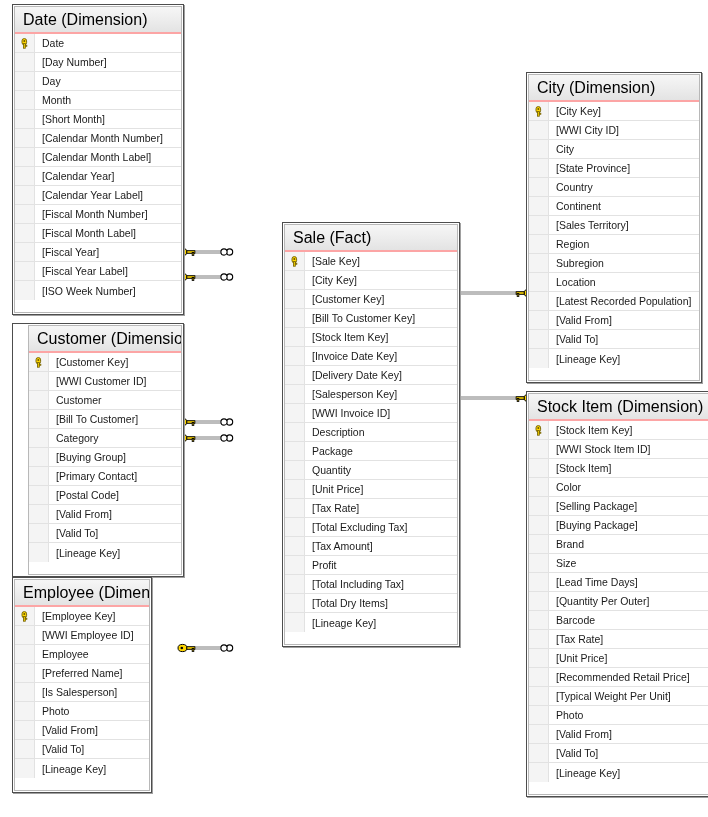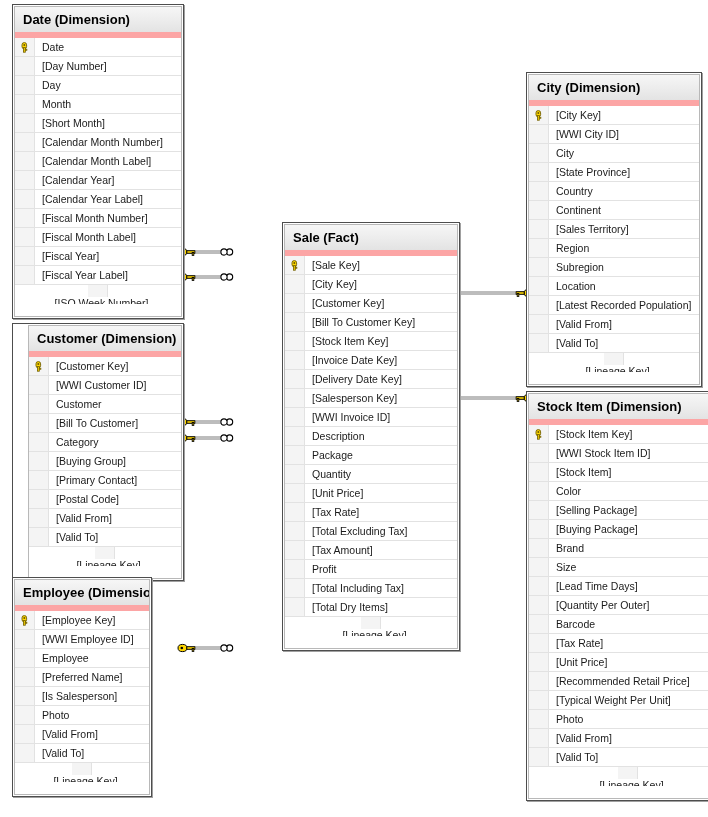--- a/index.html
+++ b/index.html
@@ -50,8 +50,8 @@
     height: calc(100% - 2px);
   }
   .table-title {
-    font-size: 13px;
-    font-weight: bold;
+    font-size: 16px;
+    font-weight: normal;
     color: #000000;
     padding: 3px 0 3px 8px;
     height: 25px;

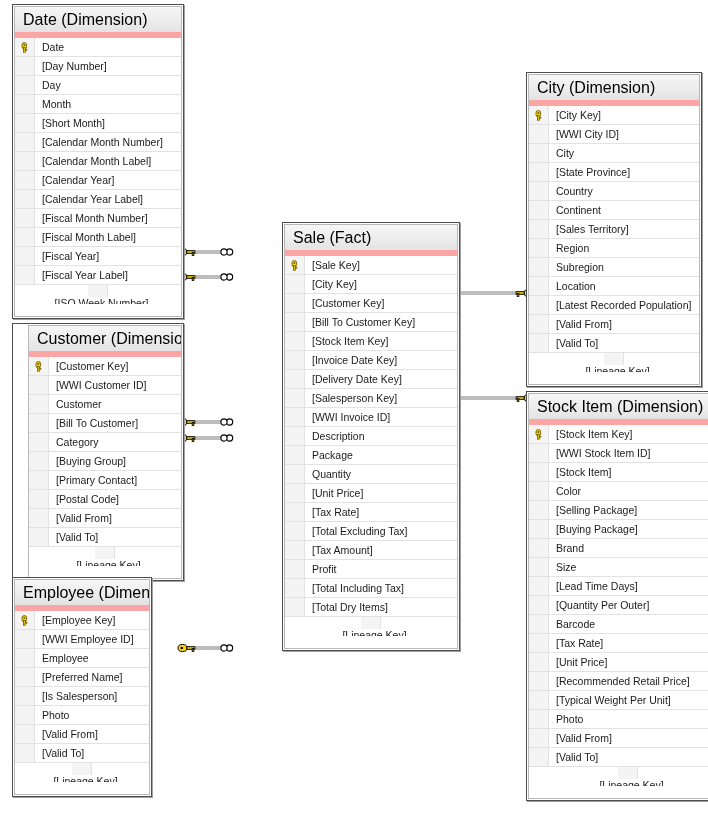--- a/index.html
+++ b/index.html
@@ -62,7 +62,7 @@
     overflow: hidden;
   }
   .cols {
-    border-top: 6px solid #fca5a5;
+    border-top: 2px solid #fca5a5;
     background: #ffffff;
   }
   .col-row {

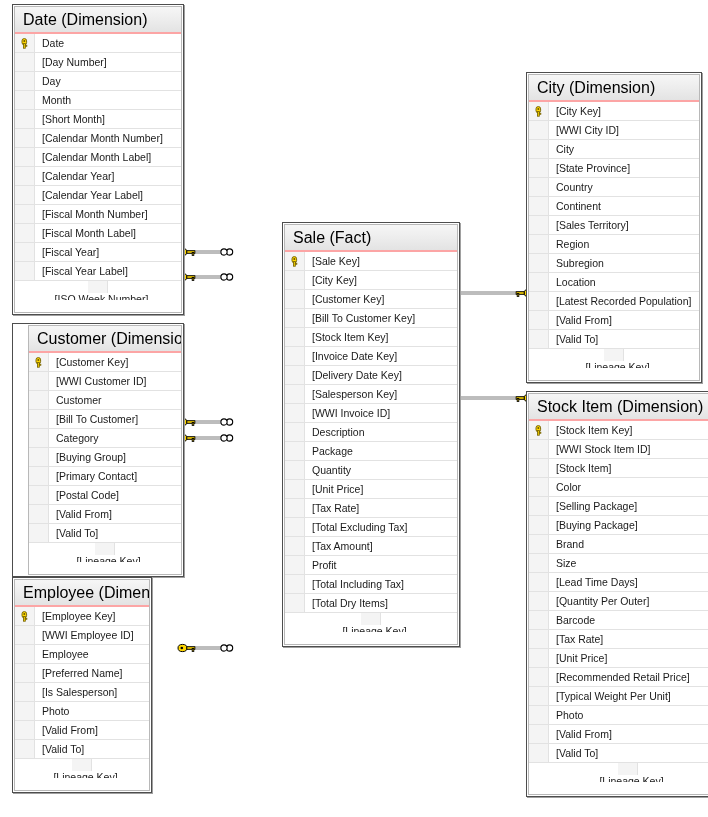--- a/index.html
+++ b/index.html
@@ -75,7 +75,6 @@
   }
   .col-row:last-child {
     border-bottom: none;
-    flex-direction: column;
   }
   .col-gutter {
     width: 20px;

